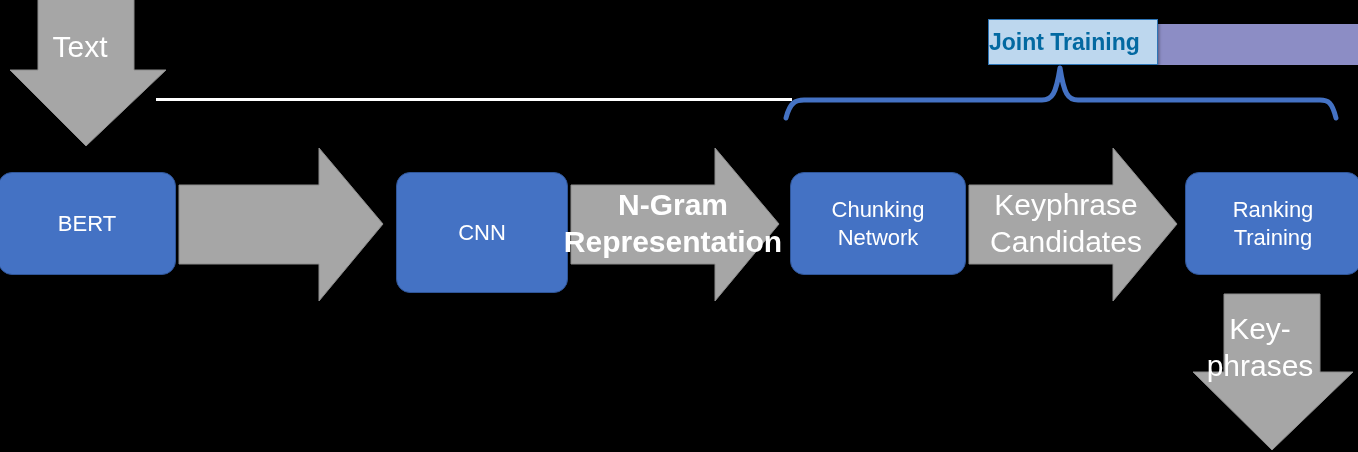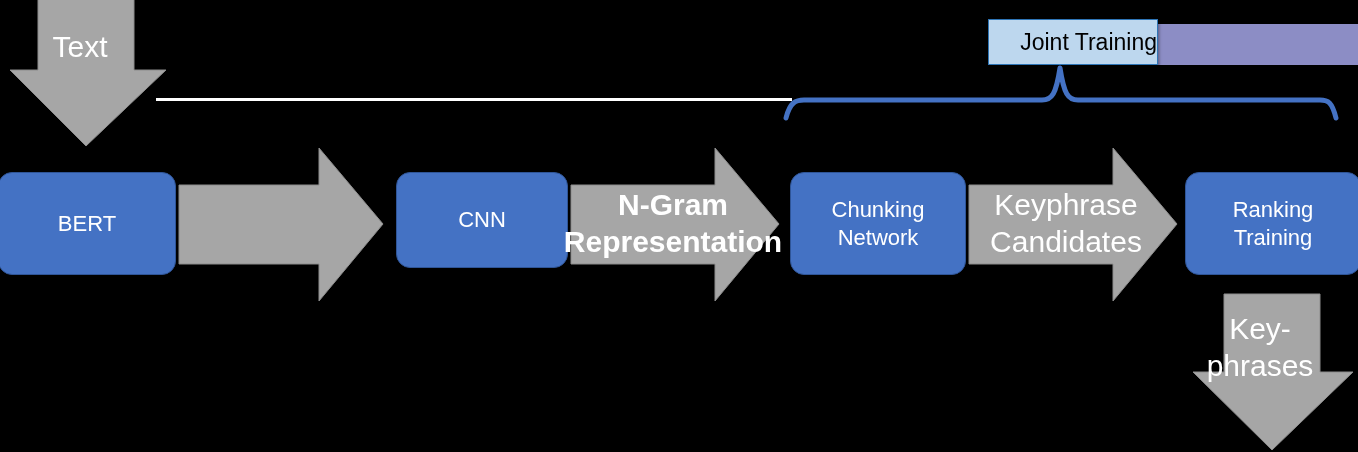--- a/index.html
+++ b/index.html
@@ -63,10 +63,11 @@
     box-sizing: border-box;
     display: flex;
     align-items: center;
-    justify-content: flex-end;
-    color: #000000;
+    justify-content: flex-start;
+    color: #0369a1;
     font-size: 23px;
     box-shadow: 1px 2px 3px rgba(0,0,0,0.4);
+    font-weight: bold;
   }
   .brace-svg {
     position: absolute;

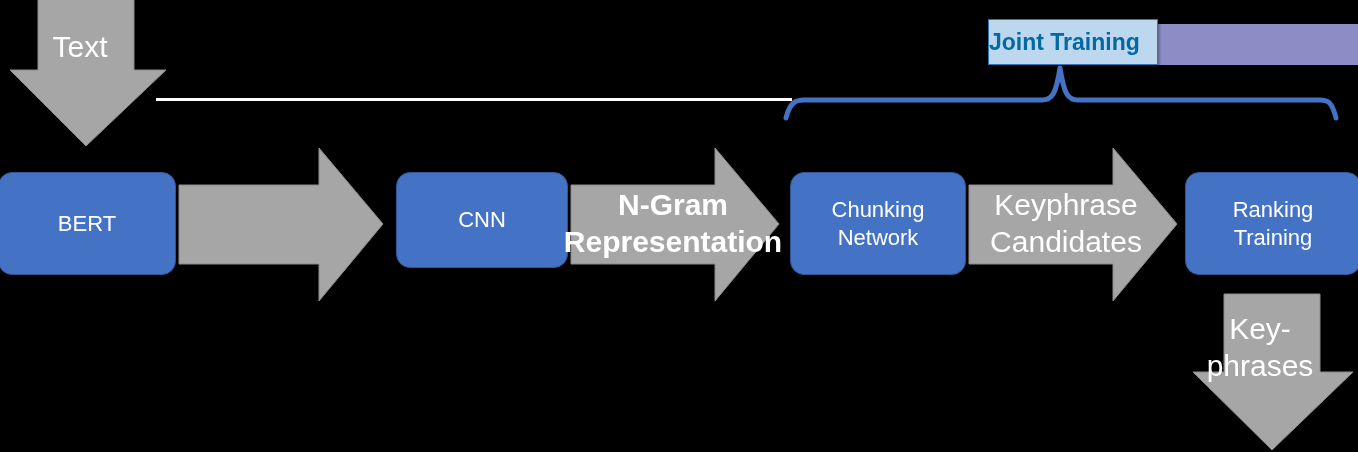--- a/index.html
+++ b/index.html
@@ -112,7 +112,7 @@
     <path d="M 2 39 L 142 39 L 142 2 L 206 78 L 142 155 L 142 118 L 2 118 Z" fill="#A6A6A6" stroke="#8C8C8C" stroke-width="1"></path>
   </svg>
 
-  <div class="node" style="left:396px; top:172px; width:172px; height:96px;">
+  <div class="node" style="left:396px; top:172px; width:172px; height:121px;">
     <span>CNN</span>
   </div>
 

